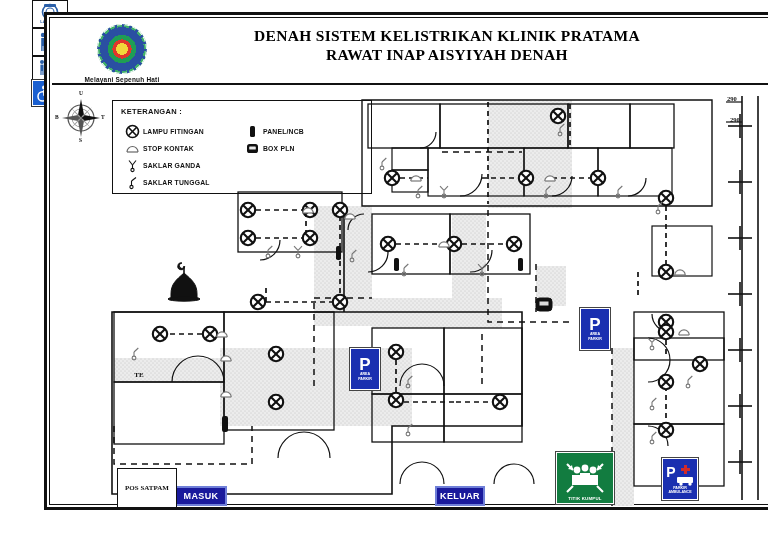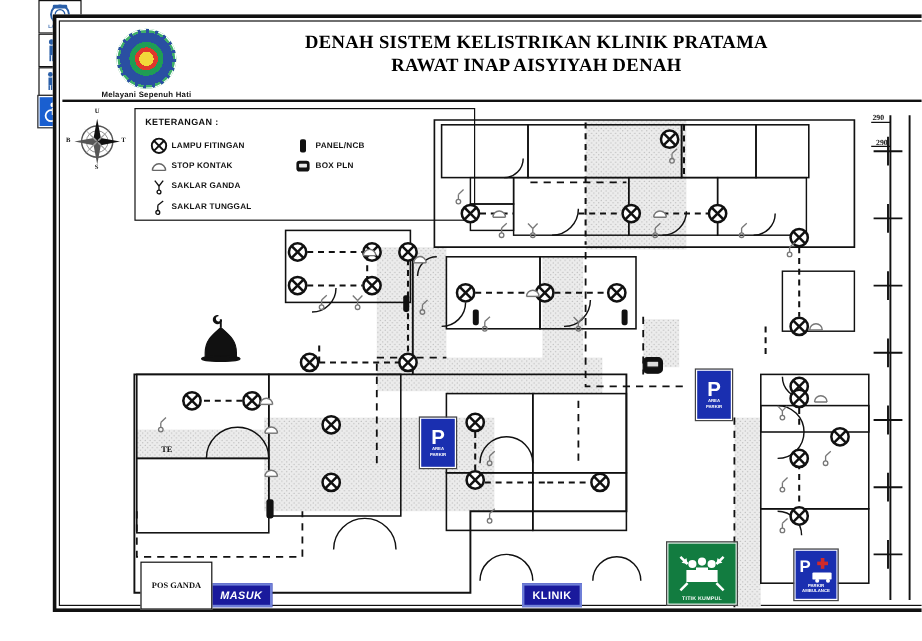--- a/index.html
+++ b/index.html
@@ -53,7 +53,7 @@
   .compass .e{left:47px;top:24px;}
 
   
-  .legend{position:absolute;left:80px;top:90px;width:284px;height:94px;
+  .legend{position:absolute;left:80px;top:100px;width:260px;height:94px;
         border:1.5px solid #111;background:#fff;box-sizing:border-box;}
   .legend h4{margin:0;padding:6px 0 3px 8px;font-size:7.5px;font-weight:bold;
         color:#111;letter-spacing:.3px;}

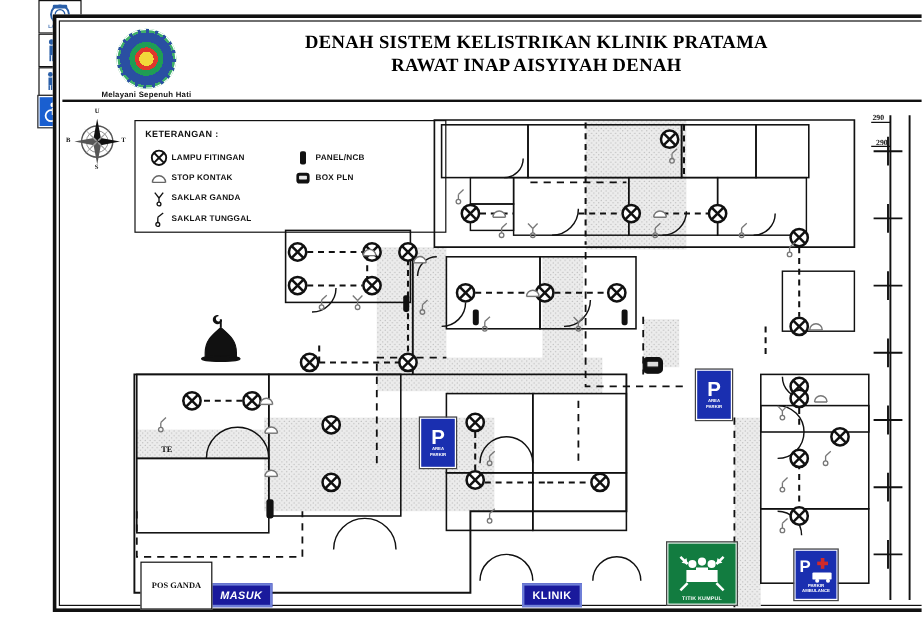--- a/index.html
+++ b/index.html
@@ -536,7 +536,7 @@
     <span class="t">AMBULANCE</span>
   </div>
 
-  <div class="posbox" style="left:85px;top:468px;width:58px;height:38px;">POS GANDA</div>
+  <div class="posbox" style="left:85px;top:468px;width:58px;height:38px;">POS SATPAM</div>
 
   <span class="posbox" style="left:96px;top:368px;width:22px;height:14px;border:none;
         font-size:7px;background:transparent;">TE</span>

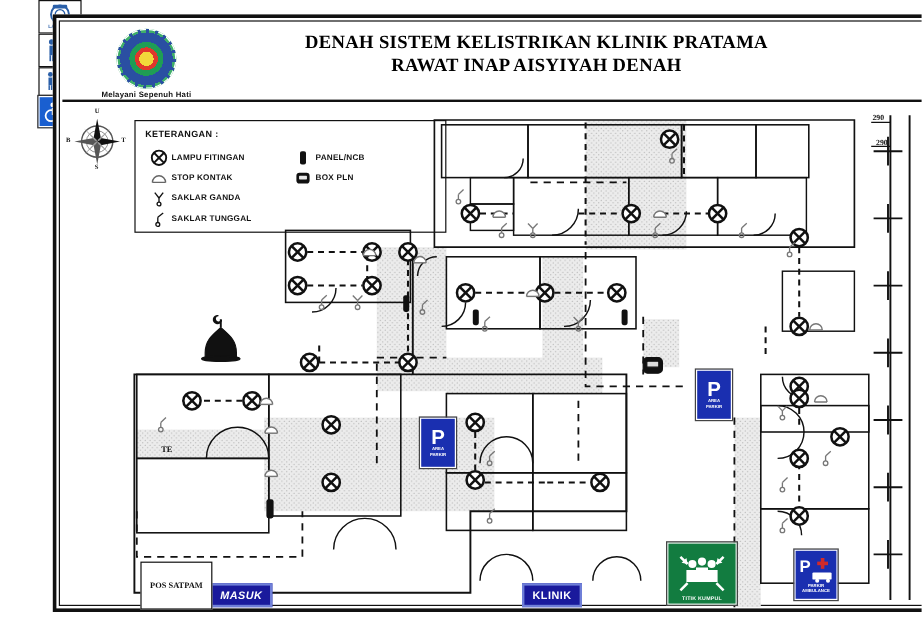--- a/index.html
+++ b/index.html
@@ -500,7 +500,7 @@
     <span class="t">PARKIR</span>
   </div>
 
-  <div class="sign sign-blue" style="left:143px;top:486px;width:52px;height:20px;font-style:italic;">MASUK</div>
+  <div class="sign sign-blue" style="left:143px;top:486px;width:52px;height:20px;">MASUK</div>
 
   <div class="sign sign-blue" style="left:403px;top:486px;width:50px;height:20px;">KLINIK</div>
 

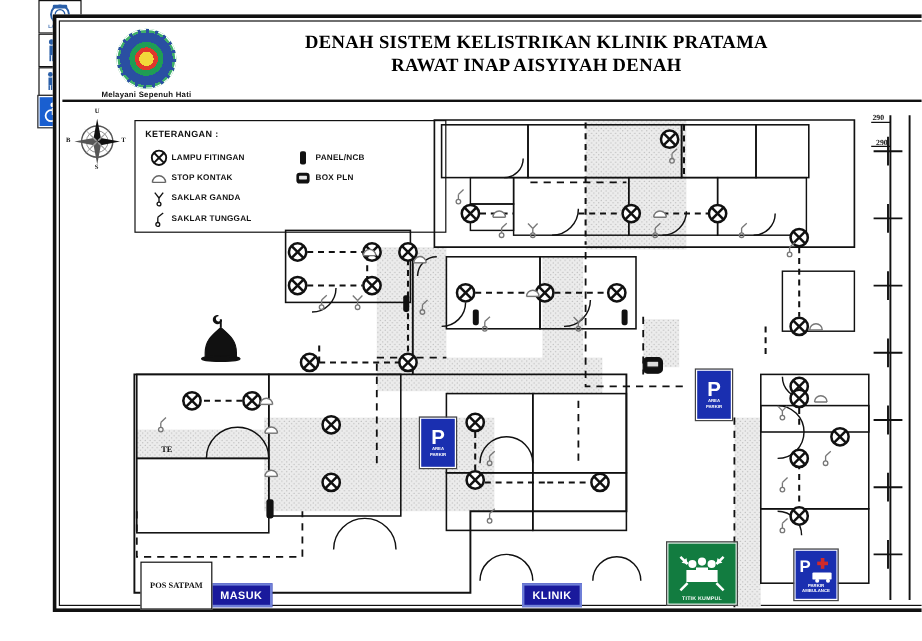--- a/index.html
+++ b/index.html
@@ -502,7 +502,7 @@
 
   <div class="sign sign-blue" style="left:143px;top:486px;width:52px;height:20px;">MASUK</div>
 
-  <div class="sign sign-blue" style="left:403px;top:486px;width:50px;height:20px;">KLINIK</div>
+  <div class="sign sign-blue" style="left:403px;top:486px;width:50px;height:20px;">KELUAR</div>
 
   <div class="green sign" style="left:524px;top:452px;width:58px;height:52px;">
     <svg width="52" height="34" viewBox="0 0 52 34">

